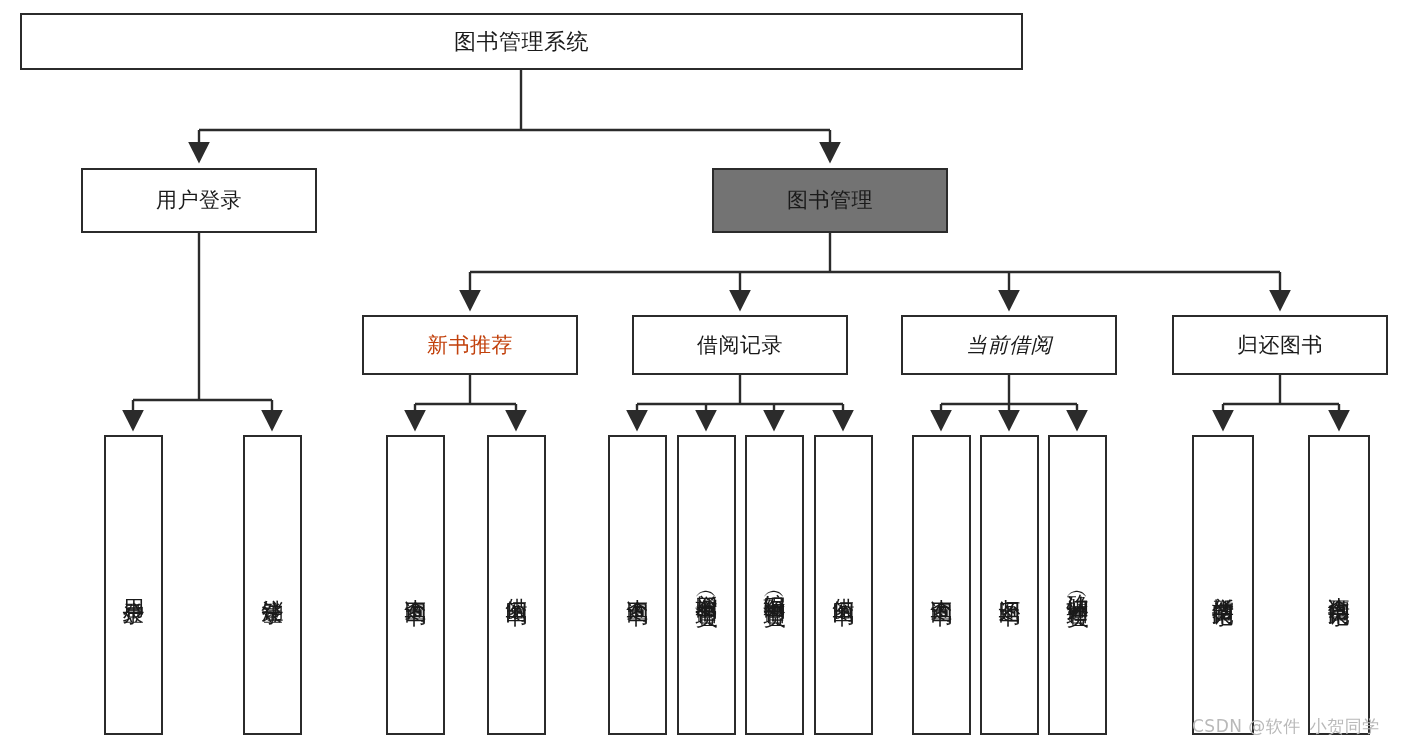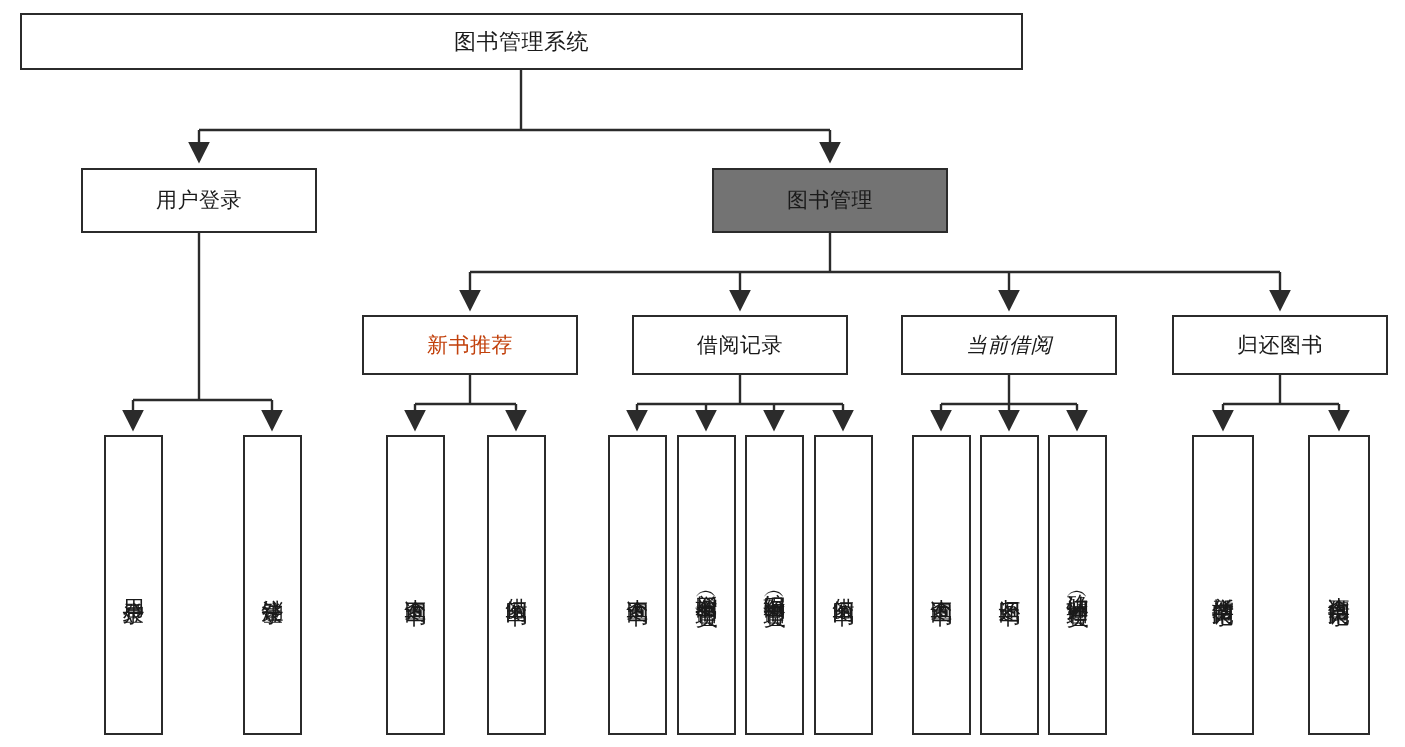--- a/index.html
+++ b/index.html
@@ -207,6 +207,7 @@
     <span class="label">查询借阅记录</span>
   </div>
 
+  <div class="watermark" style="left: 1192px; top: 715px; color: rgb(185, 185, 185);">CSDN @软件_小贺同学</div>
 
 </div>
 

